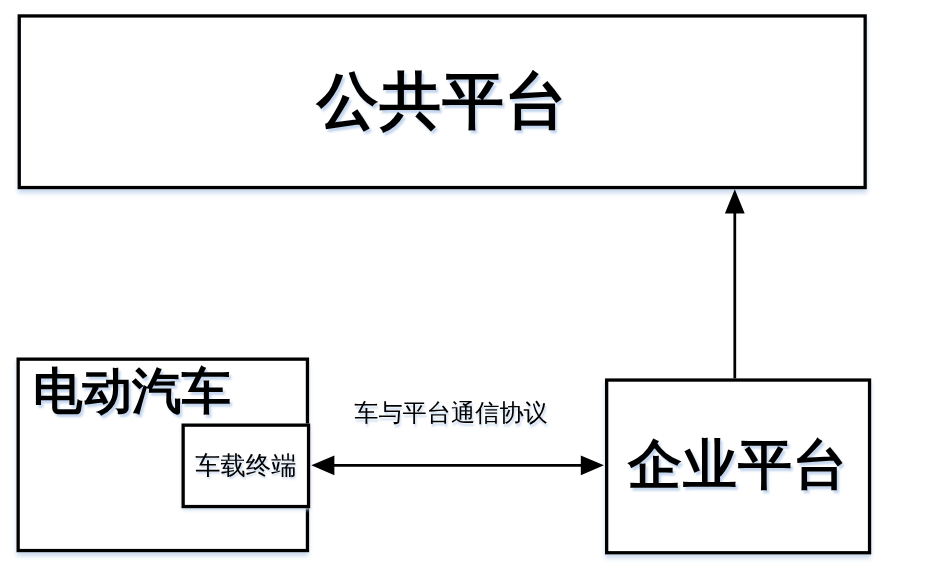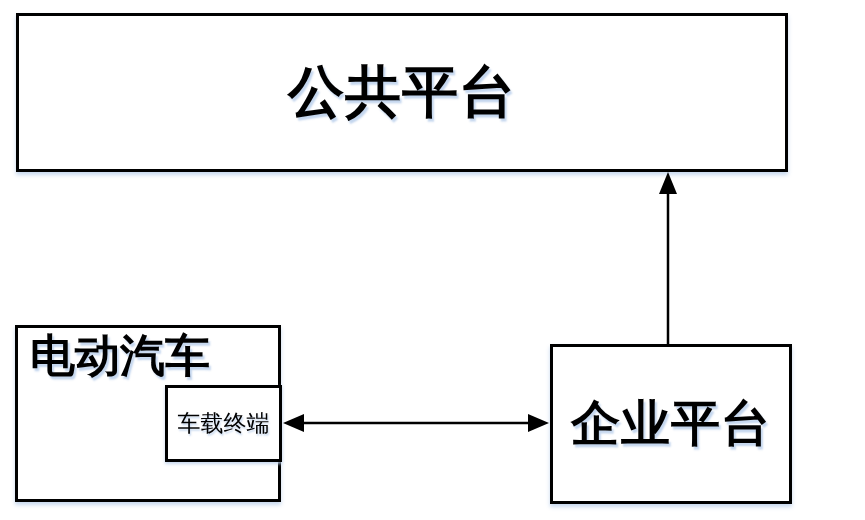--- a/index.html
+++ b/index.html
@@ -120,6 +120,7 @@
   </svg>
 
 
+  <div class="edge-label" id="edge-label-vehicle-platform">车与平台通信协议</div>
 
 </div>
 

